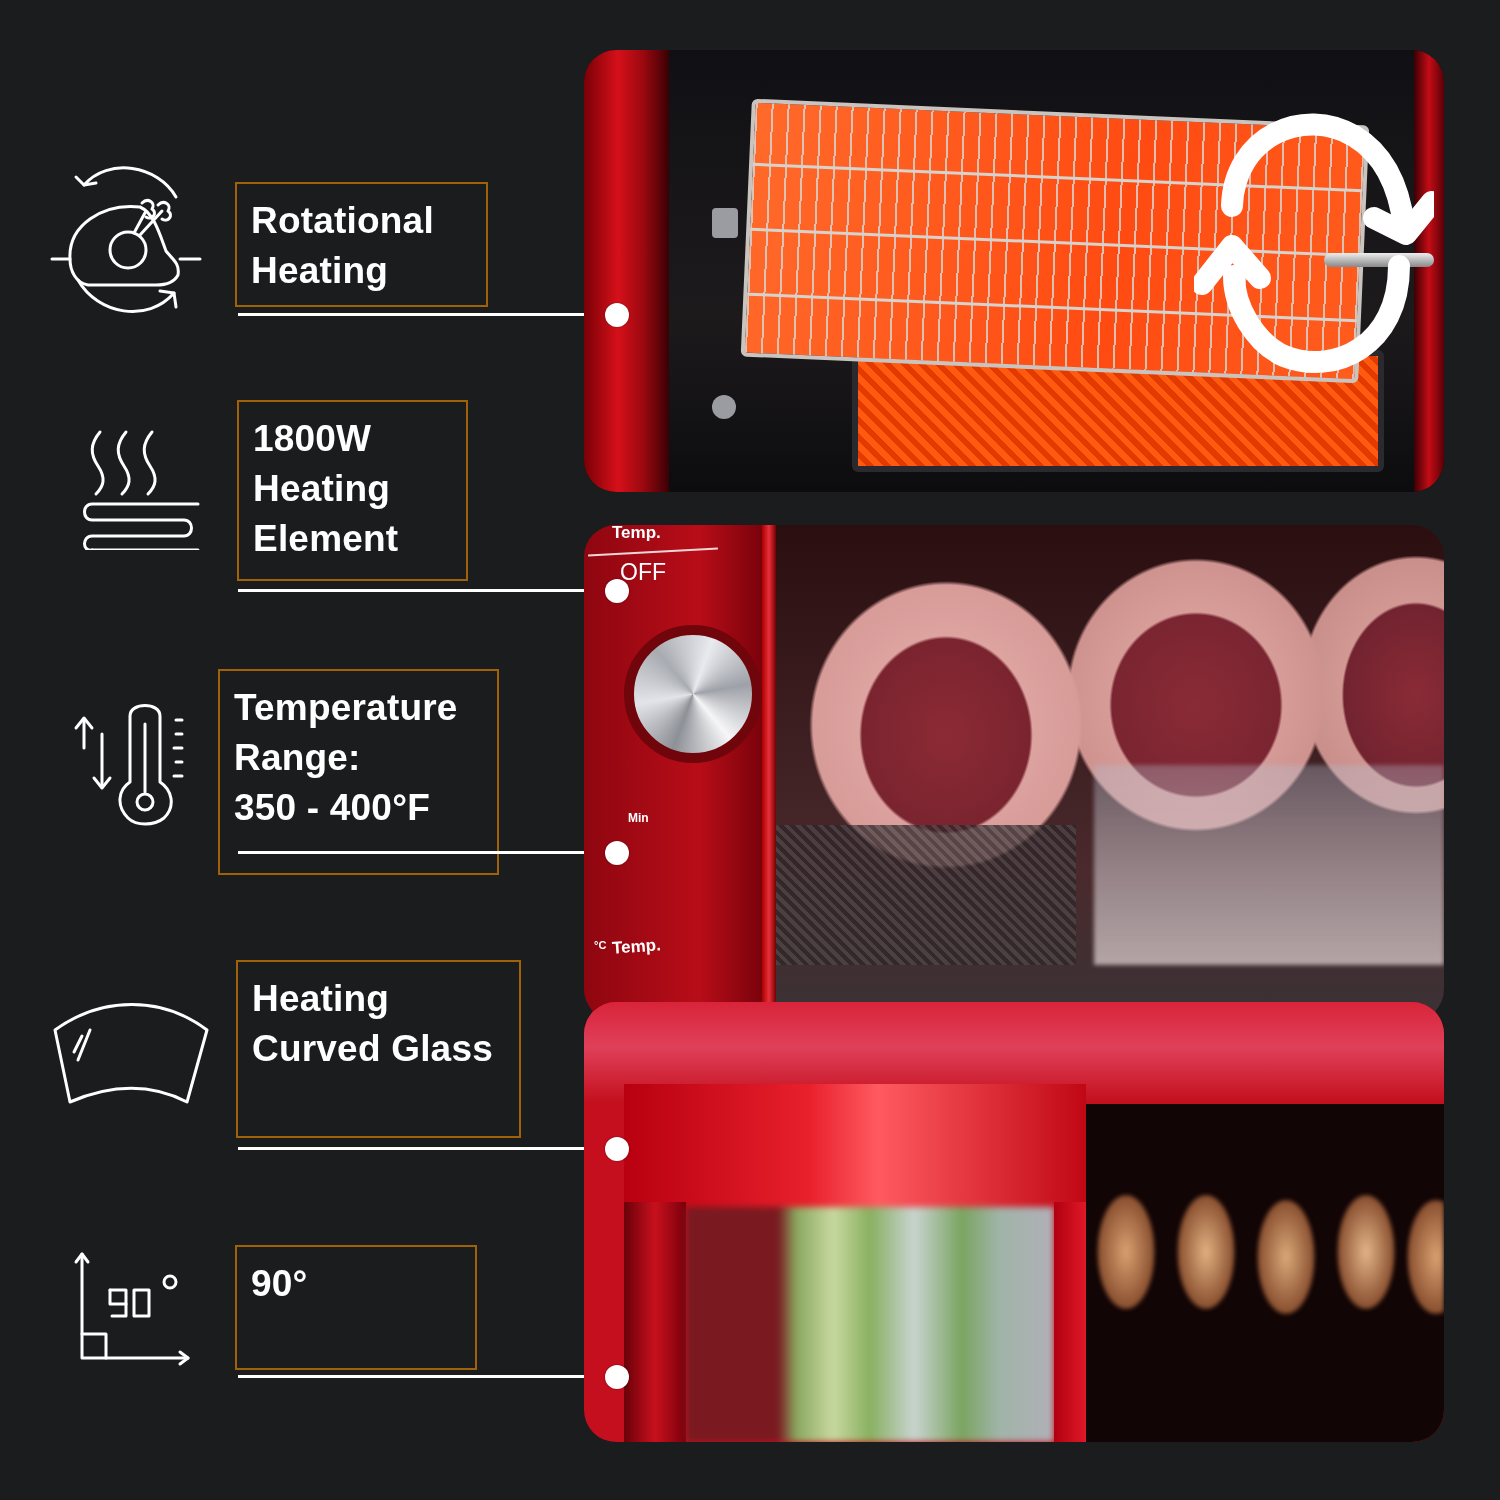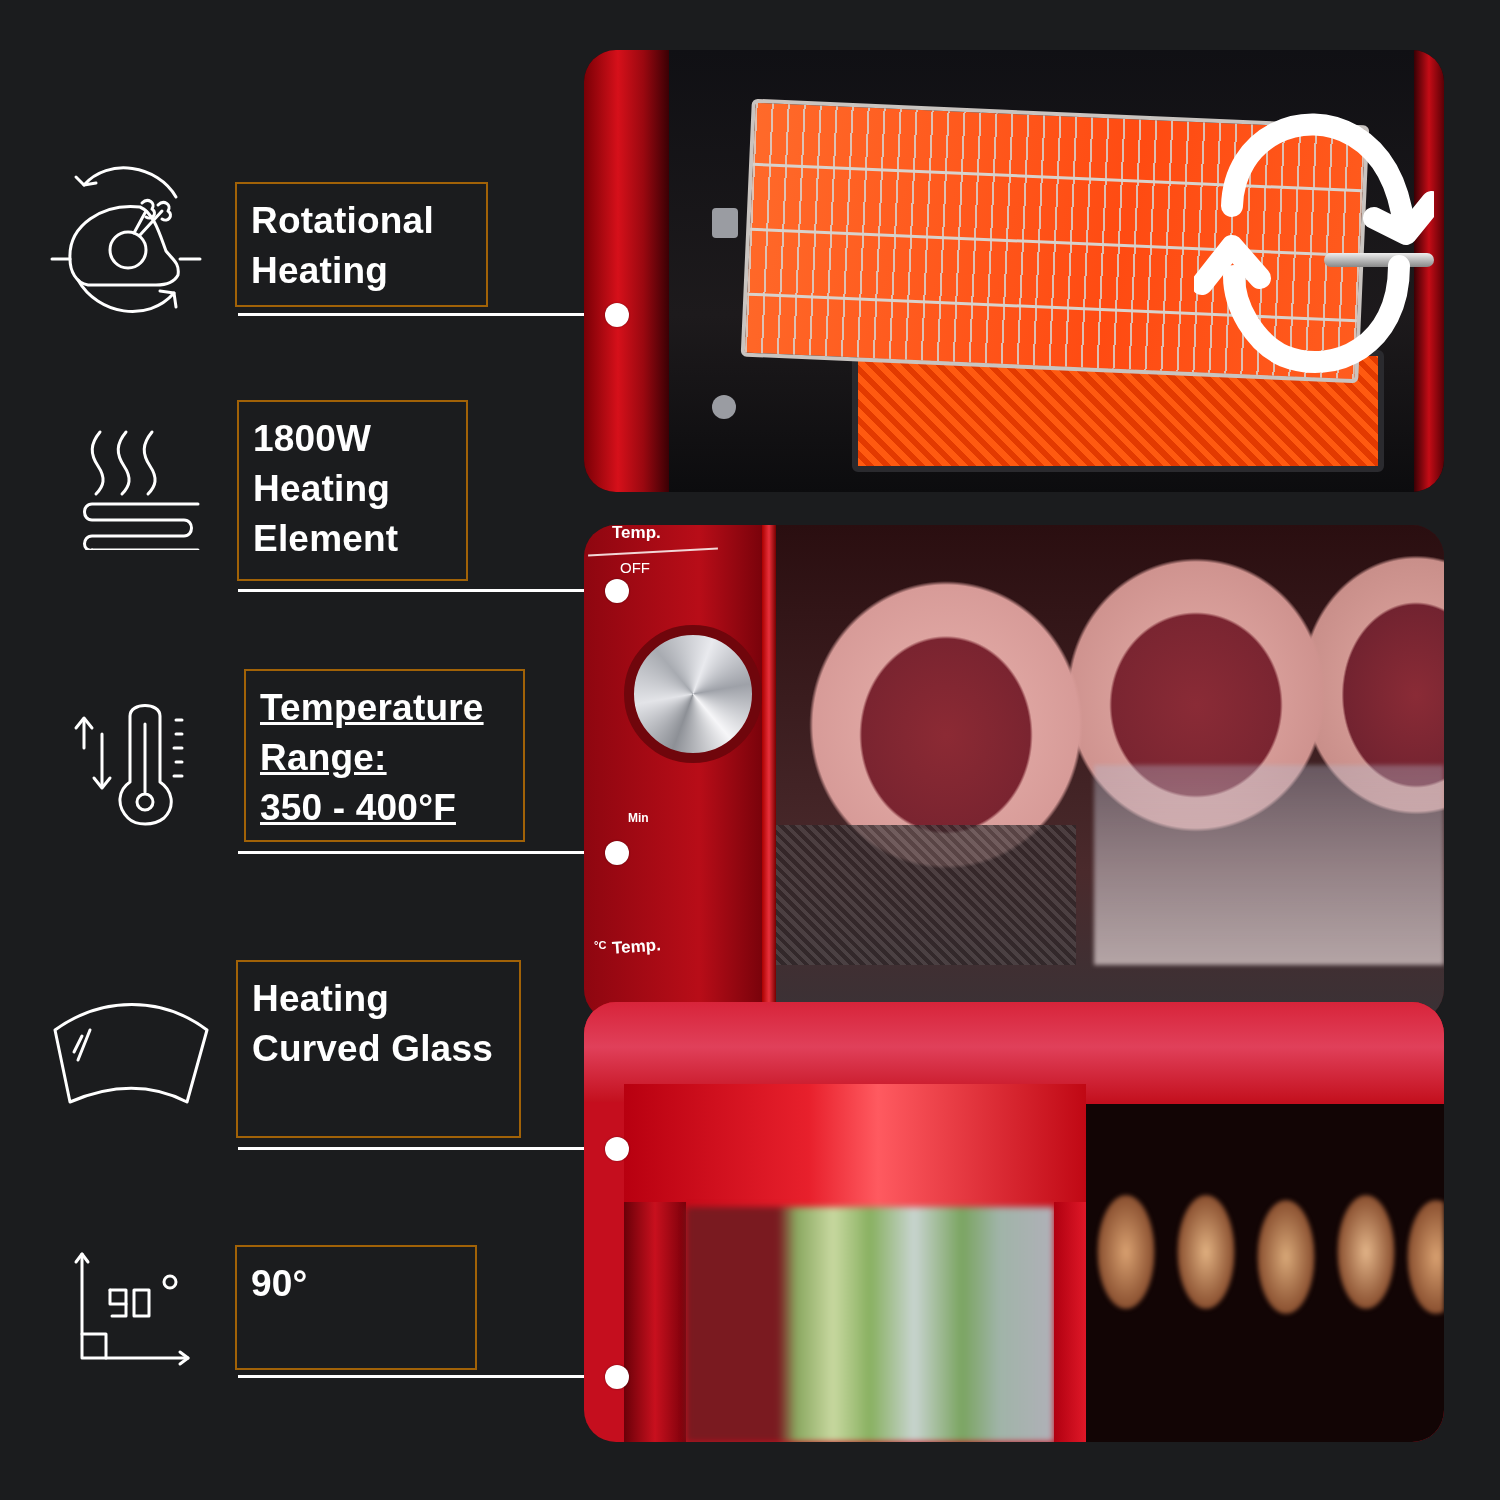--- a/index.html
+++ b/index.html
@@ -29,7 +29,7 @@
   #panel2 .control { position:absolute; left:0; top:0; width:192px; height:100%; background:linear-gradient(90deg,#8e0610,#b80d18 60%,#6c0008); }
   #panel2 .control .edge { position:absolute; right:0; top:0; width:14px; height:100%; background:linear-gradient(90deg,#a00,#e8303a,#700); }
   #panel2 .txt { position:absolute; color:#fff; font-weight:700; font-size:17px; }
-  #panel2 .txt-off { font-weight:400; font-size:15px; }
+  #panel2 .txt-off { font-weight:400; font-size:23px; }
   #panel2 .txt-min { font-size:12px; }
   #panel2 .rule { position:absolute; height:2px; background:#f1d6d6; }
   #panel2 .dial { position:absolute; left:40px; top:100px; width:138px; height:138px; border-radius:50%; background:conic-gradient(from 20deg,#e9eaee,#9ea1a8,#f6f6f8,#8d9096,#e3e4e8,#a8abb1,#e9eaee); border:10px solid #70060c; box-sizing:border-box; }

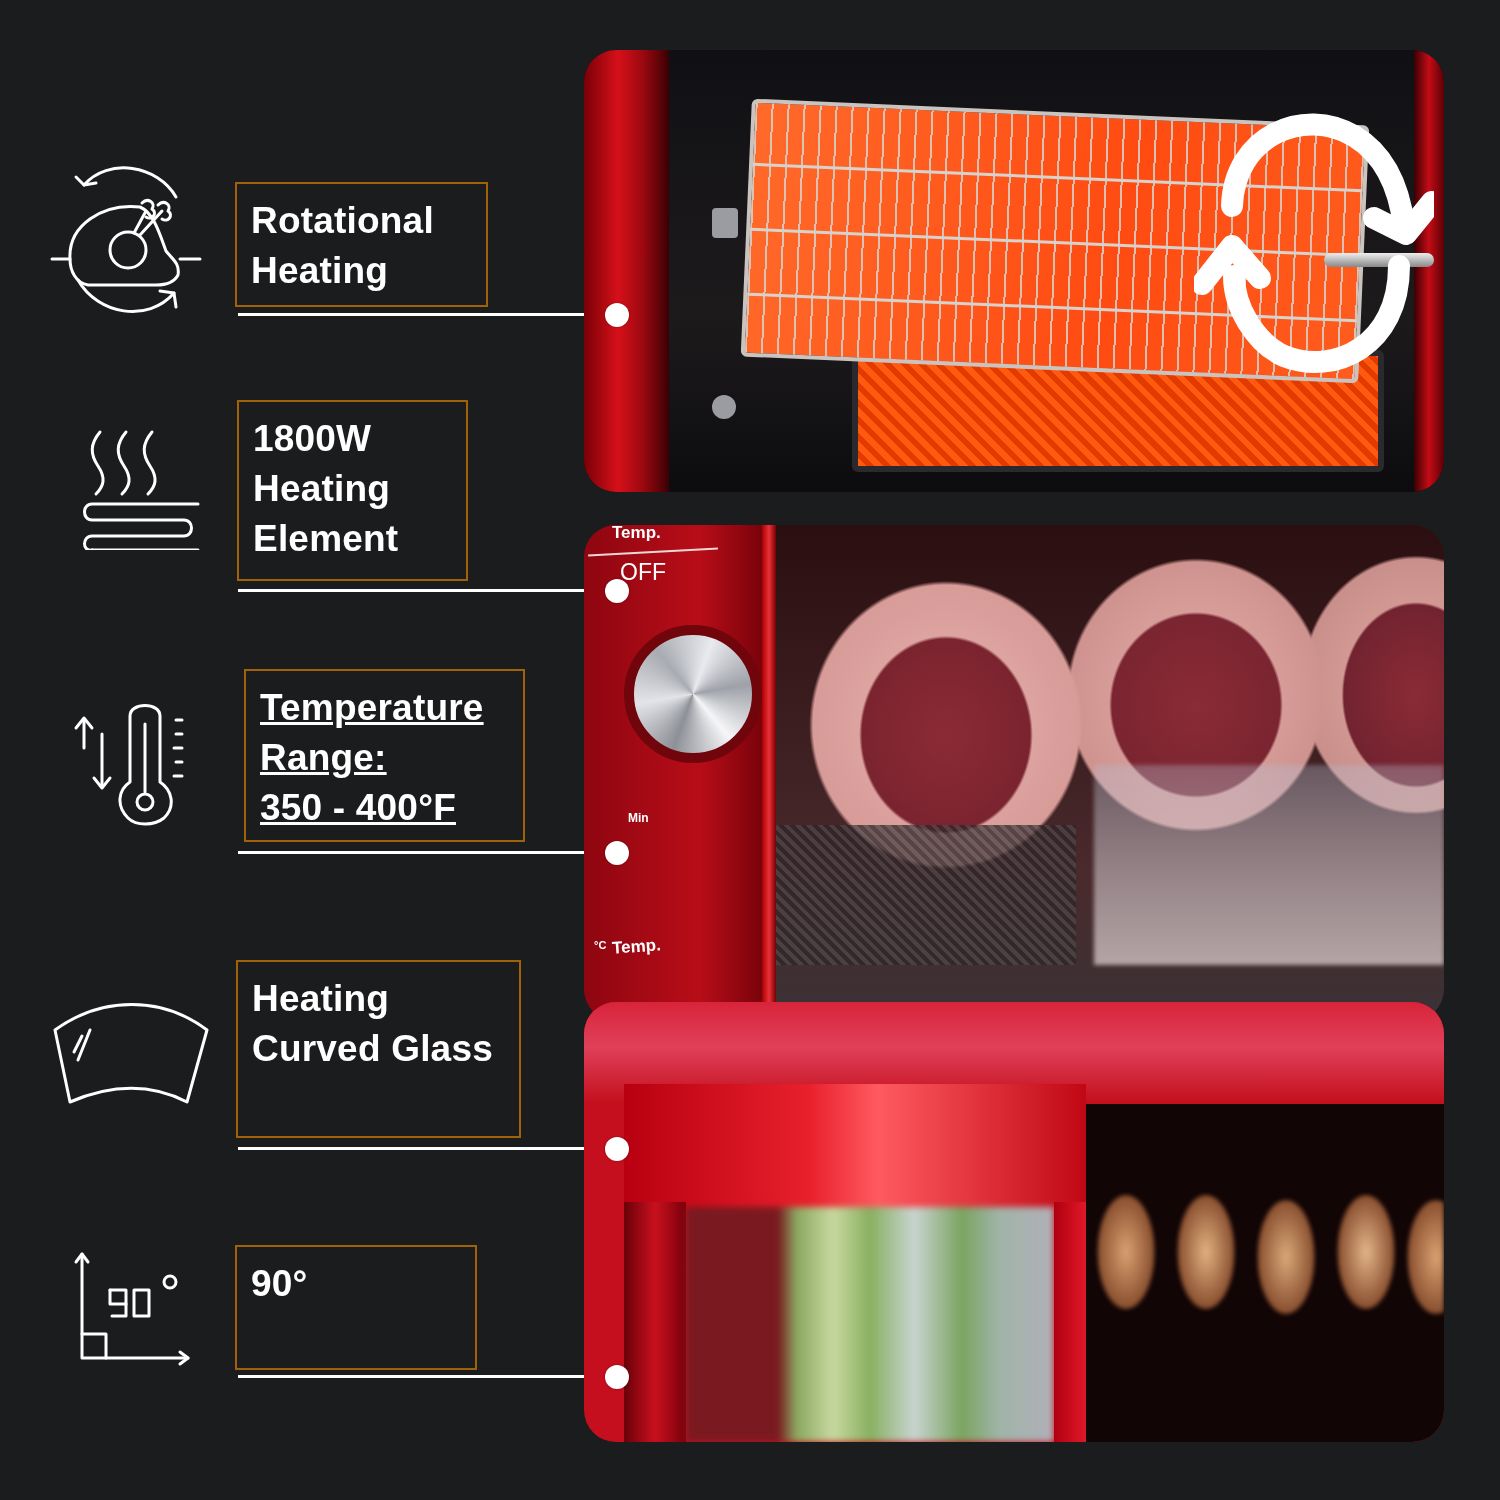--- a/index.html
+++ b/index.html
@@ -117,7 +117,7 @@
       <path d="M102 78 L110 78"></path>
   </svg>
 </div>
-<div class="label-box" style="left:244px;top:669px;width:281px;height:173px;text-decoration:underline;">
+<div class="label-box" style="left:218px;top:669px;width:281px;height:206px;">
   <span class="line">Temperature</span>
   <span class="line">Range:</span>
   <span class="line">350 - 400°F</span>

